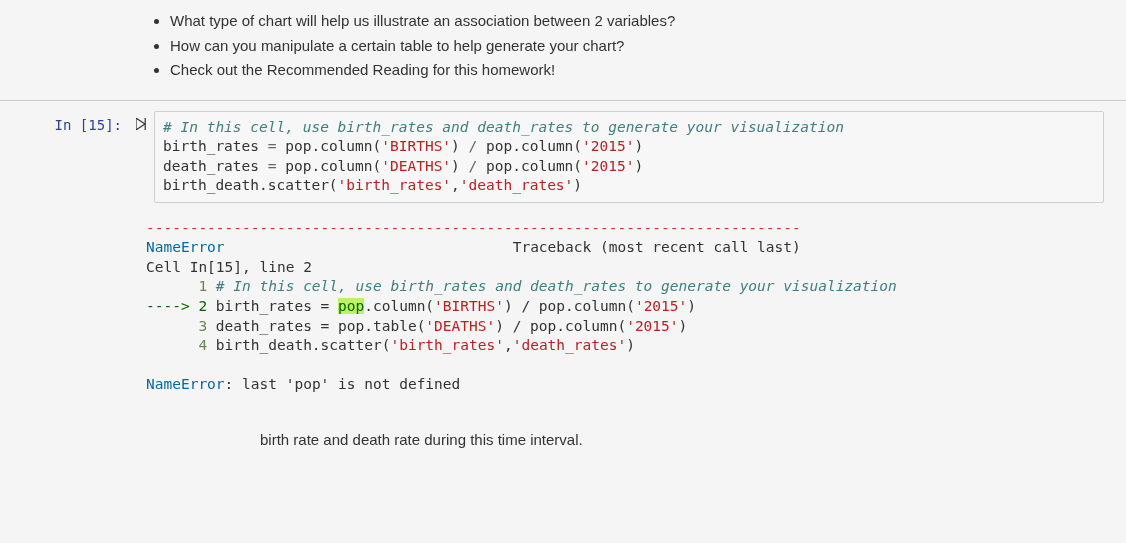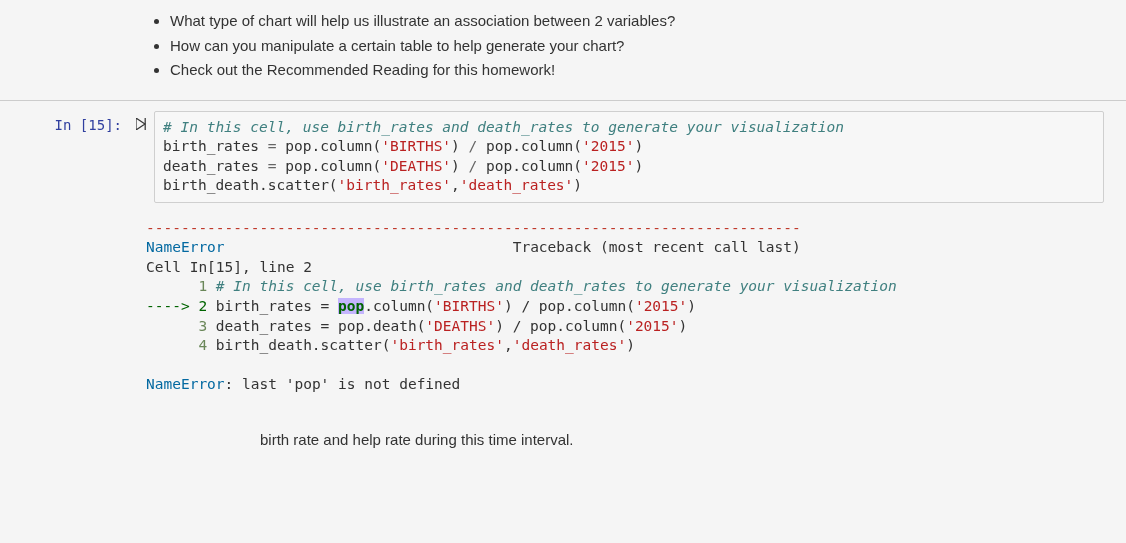--- a/index.html
+++ b/index.html
@@ -104,9 +104,9 @@
       color: #0369a1;
     }
     .err-highlight {
-      background: #c4b5fd;
+      background: #bef264;
       color: #006400;
-      font-weight: bold;
+      font-weight: normal;
       margin-top: 20px;
     }
     .err-arrow {

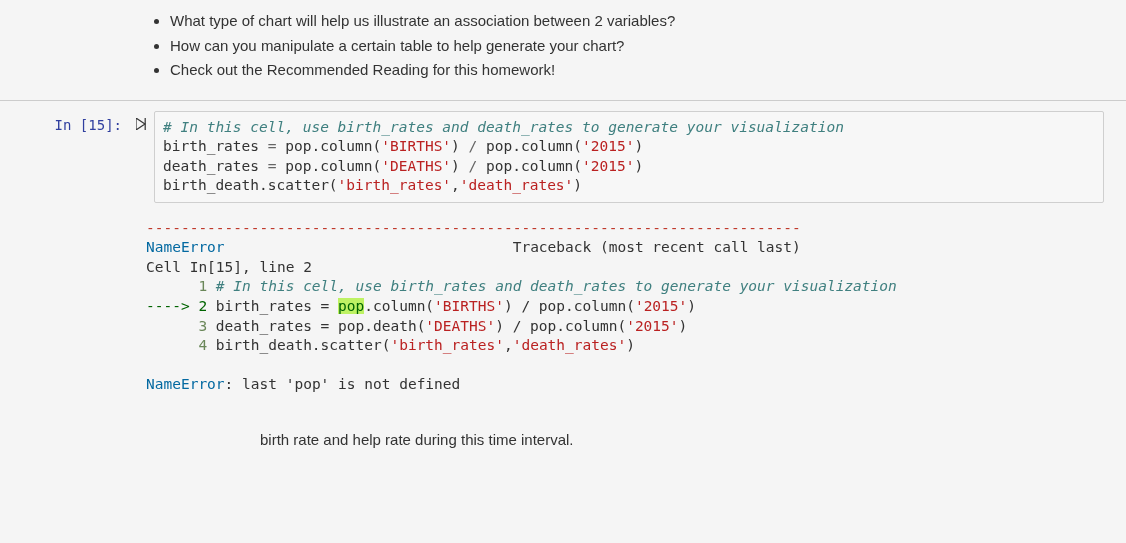--- a/index.html
+++ b/index.html
@@ -159,7 +159,7 @@
 <span>Cell In[15], line 2</span>
 <span class="err-linenum">      1 </span><span class="code-comment"># In this cell, use birth_rates and death_rates to generate your visualization</span>
 <span class="err-arrow">----&gt; 2 </span><span>birth_rates = </span><span class="err-highlight">pop</span><span>.column(</span><span class="err-str">'BIRTHS'</span><span>) / pop.column(</span><span class="err-str">'2015'</span><span>)</span>
-<span class="err-linenum">      3 </span><span>death_rates = pop.death(</span><span class="err-str">'DEATHS'</span><span>) / pop.column(</span><span class="err-str">'2015'</span><span>)</span>
+<span class="err-linenum">      3 </span><span>death_rates = pop.table(</span><span class="err-str">'DEATHS'</span><span>) / pop.column(</span><span class="err-str">'2015'</span><span>)</span>
 <span class="err-linenum">      4 </span><span>birth_death.scatter(</span><span class="err-str">'birth_rates'</span><span>,</span><span class="err-str">'death_rates'</span><span>)</span>
 
 <span class="err-name">NameError</span><span>: last 'pop' is not defined</span></div>

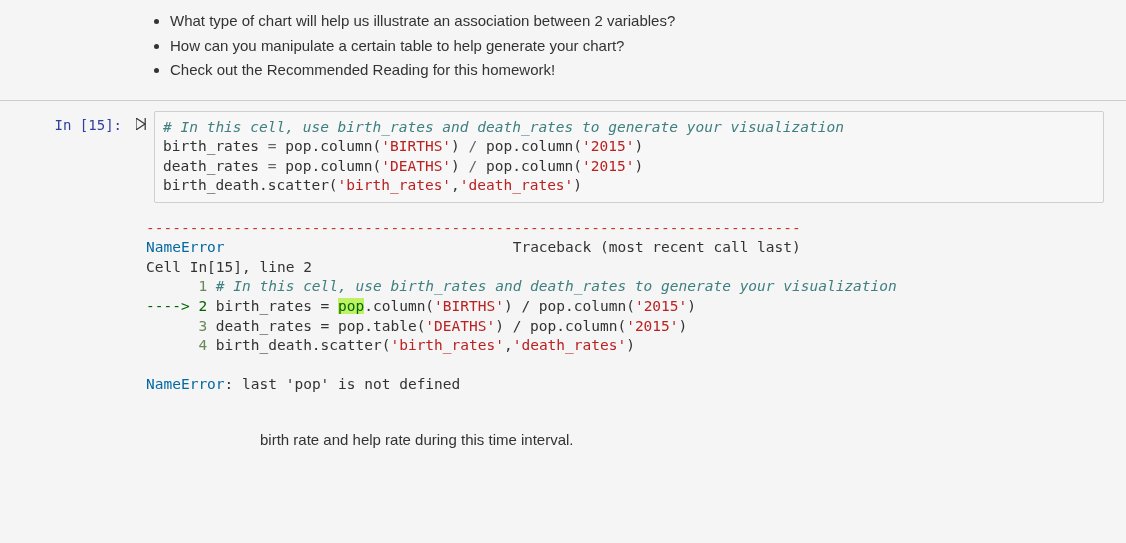--- a/index.html
+++ b/index.html
@@ -165,6 +165,6 @@
 <span class="err-name">NameError</span><span>: last 'pop' is not defined</span></div>
 </div>
 
-<div class="trailing-md">birth rate and help rate during this time interval.</div>
+<div class="trailing-md">birth rate and death rate during this time interval.</div>
 
 </body></html>

